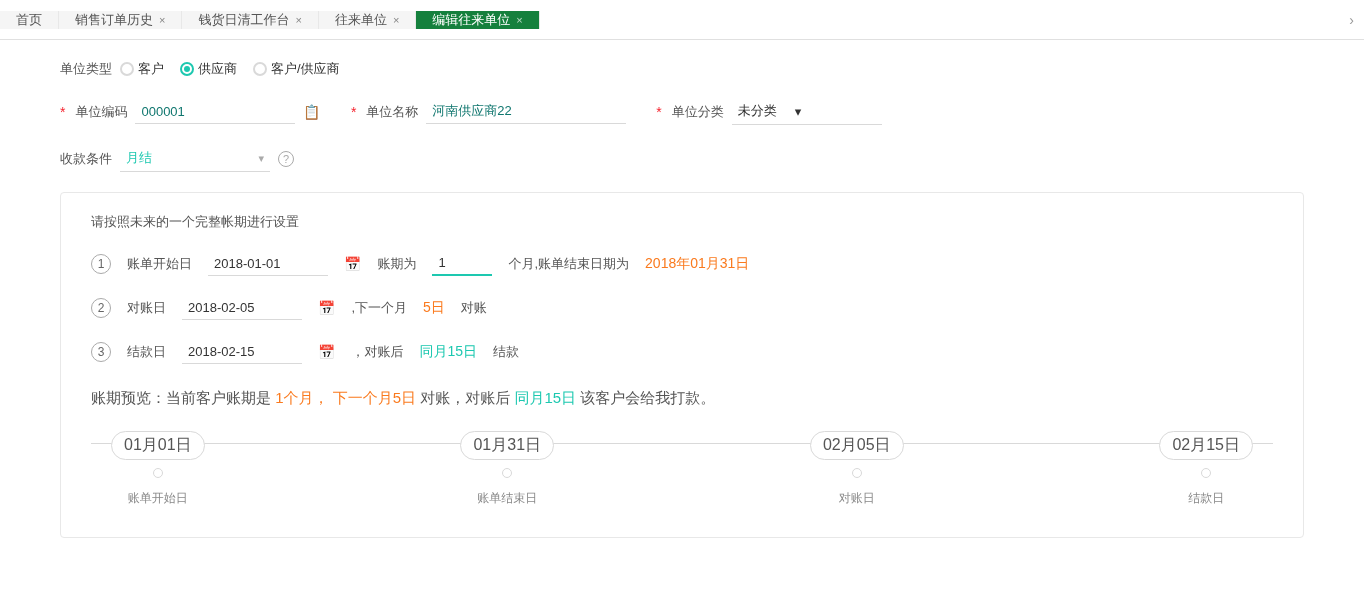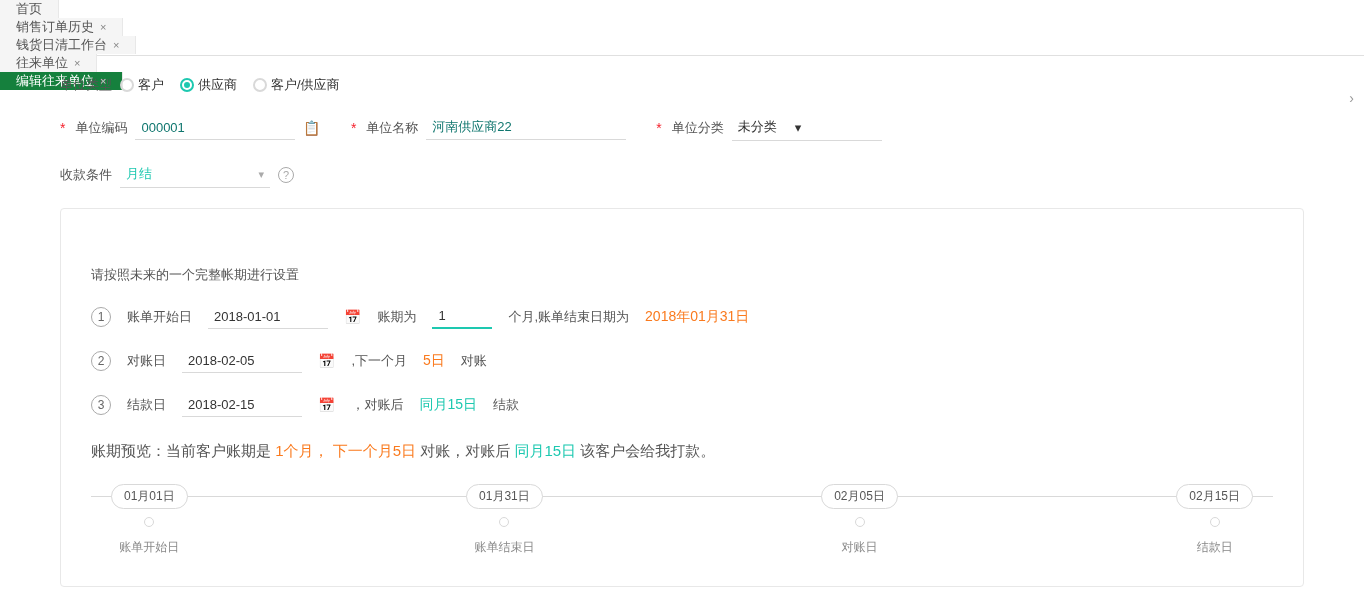--- a/index.html
+++ b/index.html
@@ -8,11 +8,10 @@
     
     .tab-bar {
       display: flex;
-      align-items: flex-start;
+      align-items: center;
       background: #fff;
       border-bottom: 1px solid #e0e0e0;
-      height: 56px;
-      flex-direction: column;
+      height: 40px;
     }
     .tab {
       display: flex;

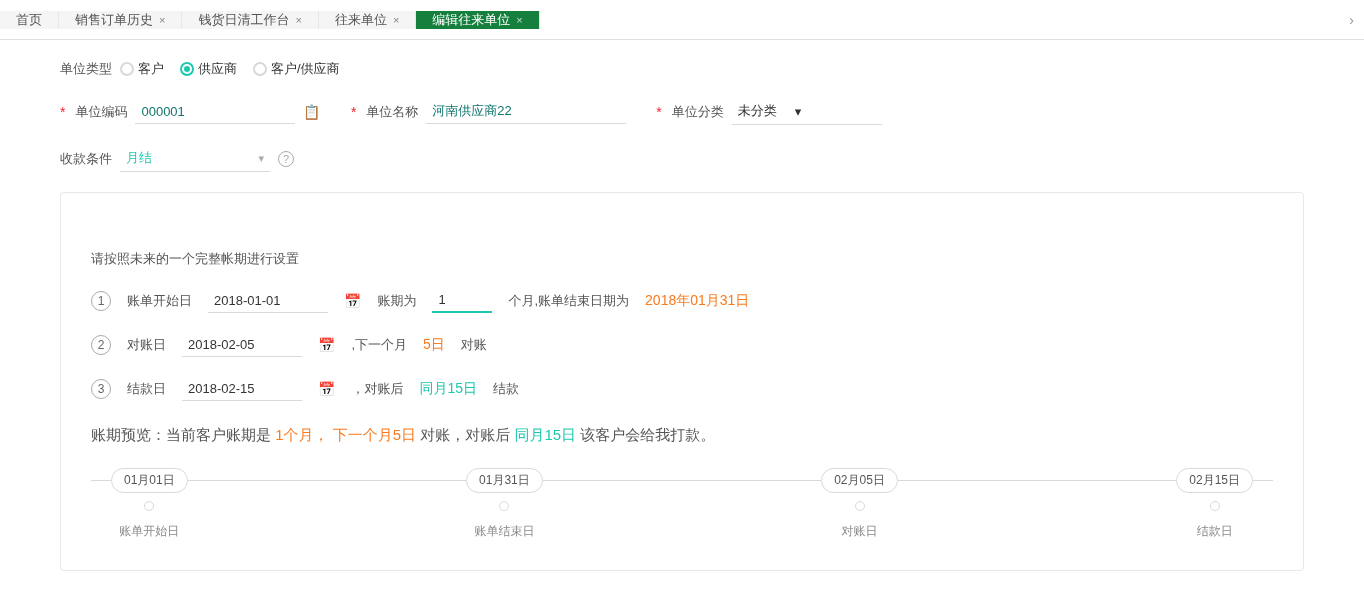--- a/index.html
+++ b/index.html
@@ -179,7 +179,6 @@
       font-size: 13px;
       color: #555;
       margin-bottom: 20px;
-      margin-top: 37px;
     }
 
     .period-row {

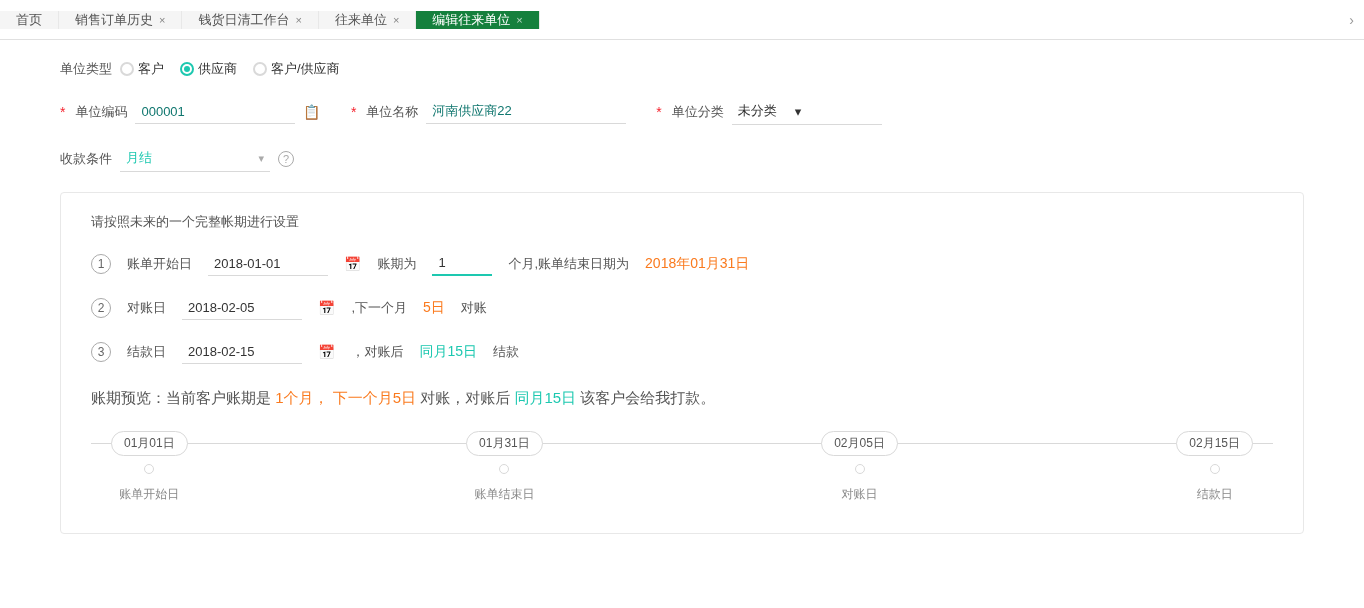--- a/index.html
+++ b/index.html
@@ -272,7 +272,7 @@
       border: 1px solid #d9d9d9;
       border-radius: 20px;
       padding: 3px 12px;
-      font-size: 12px;
+      font-size: 16px;
       color: #555;
       white-space: nowrap;
       z-index: 1;

